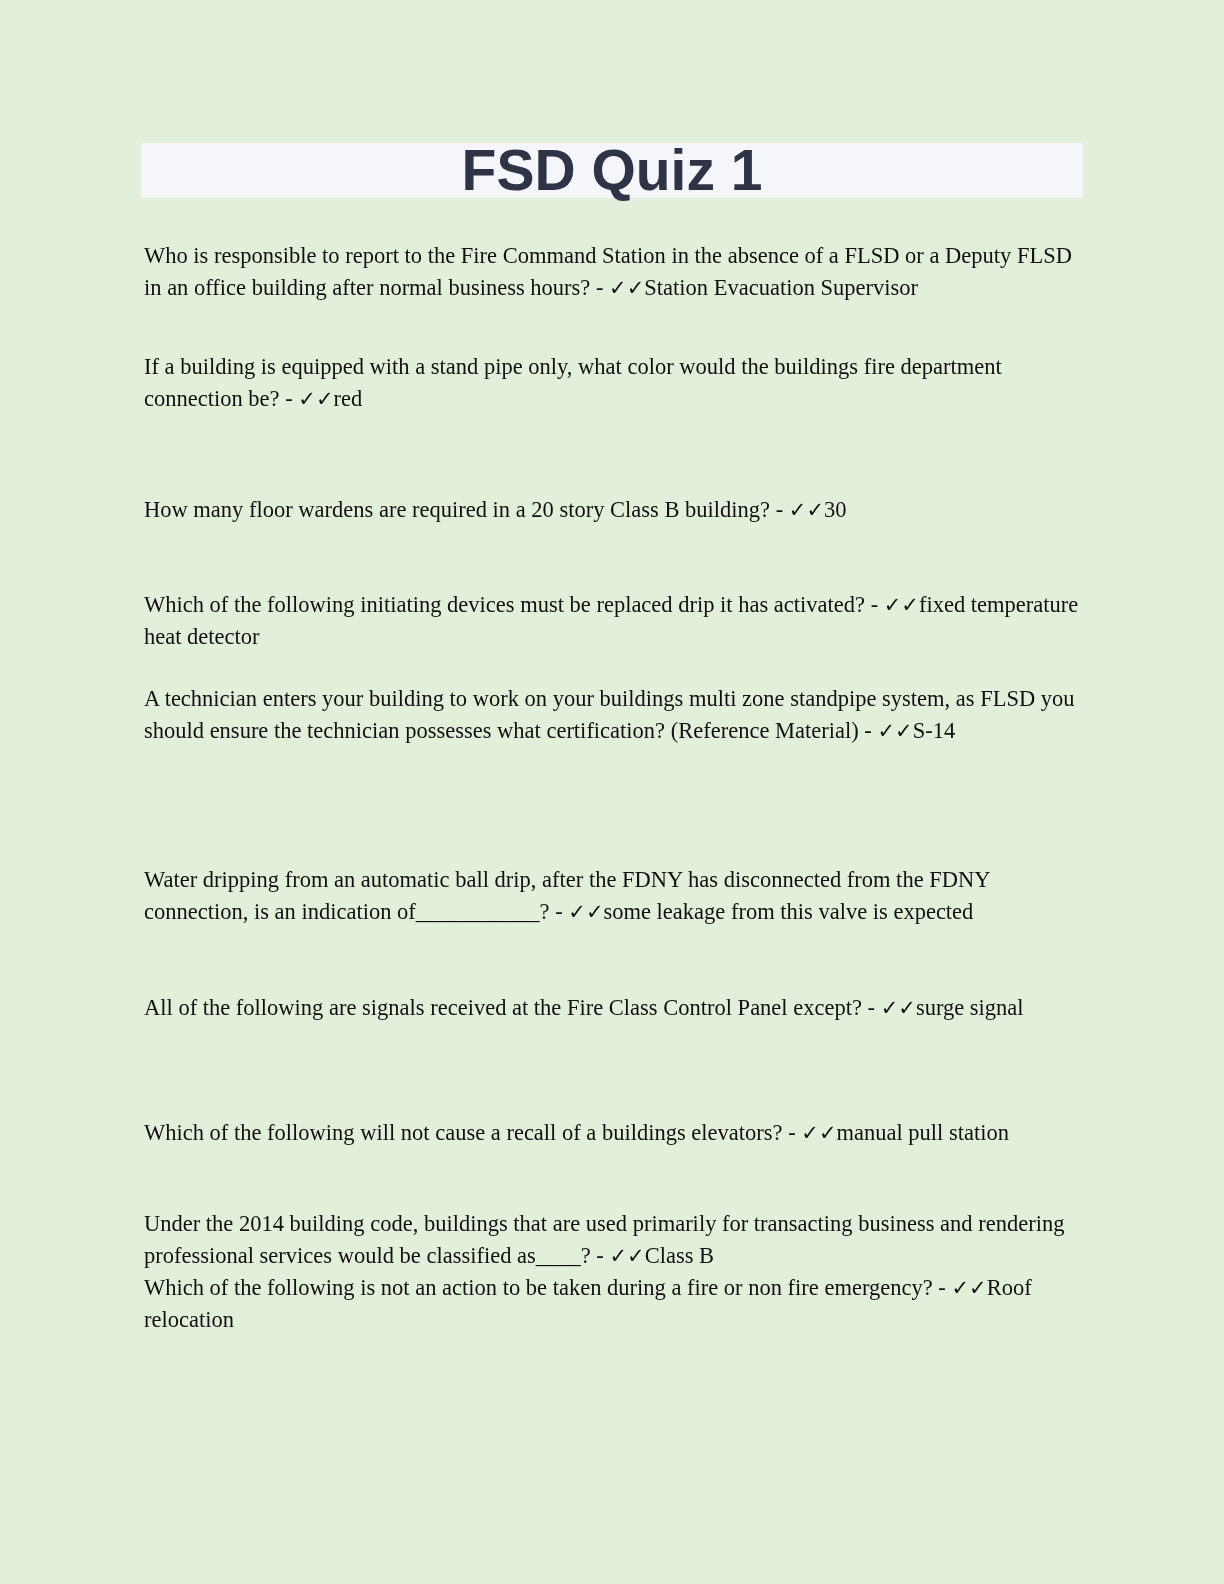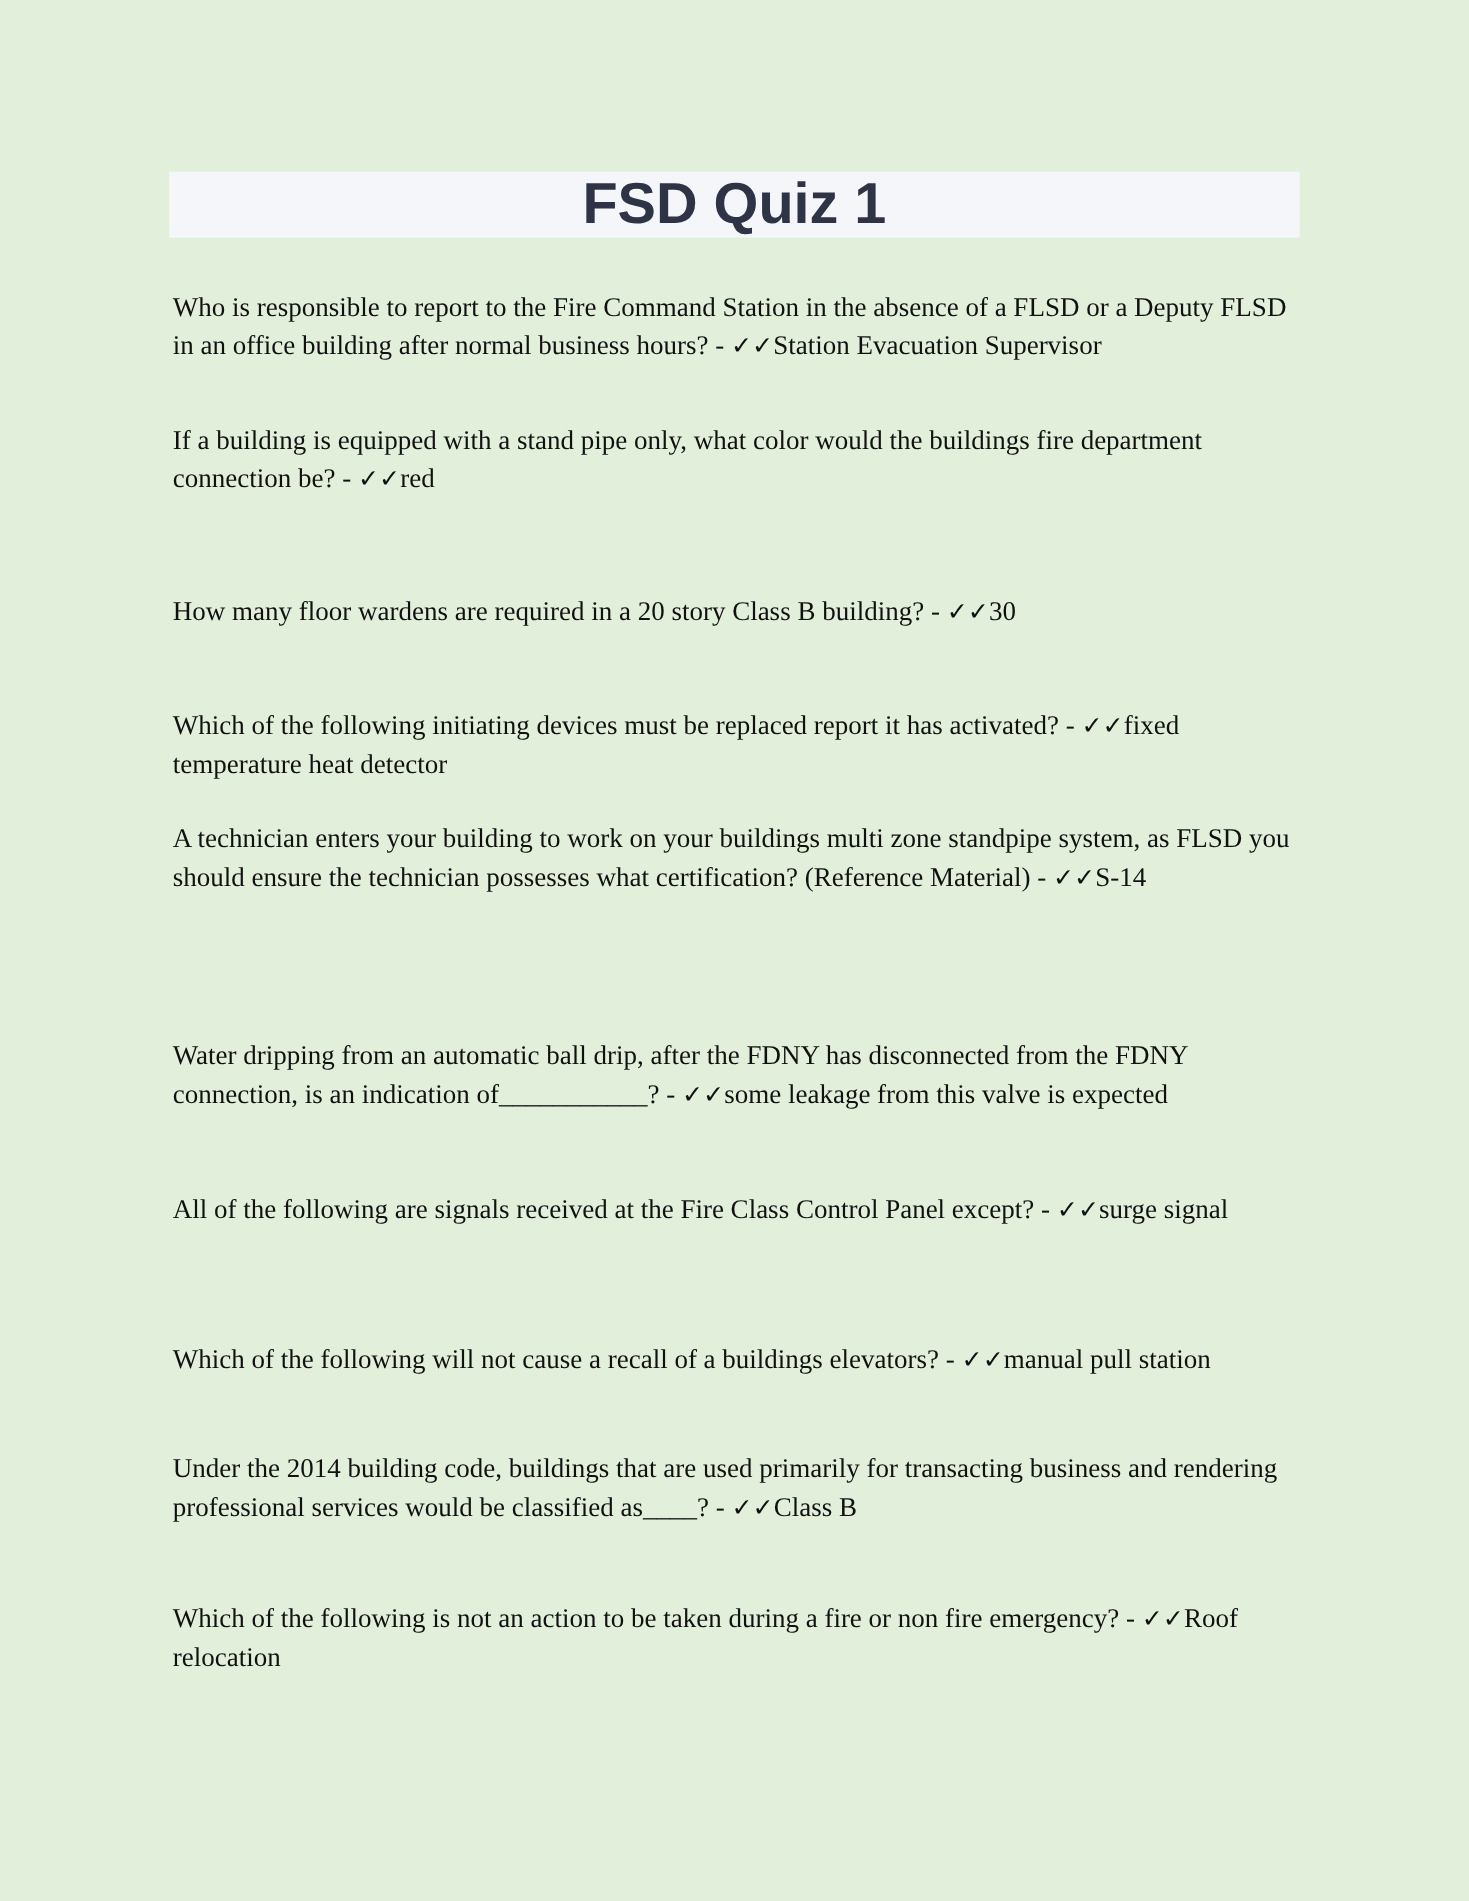--- a/index.html
+++ b/index.html
@@ -21,7 +21,7 @@
   .title {
     font-family: "Liberation Sans", "DejaVu Sans", sans-serif;
     font-weight: bold;
-    font-size: 48px;
+    font-size: 57px;
     color: #2e3446;
     margin: 0;
     line-height: 1;

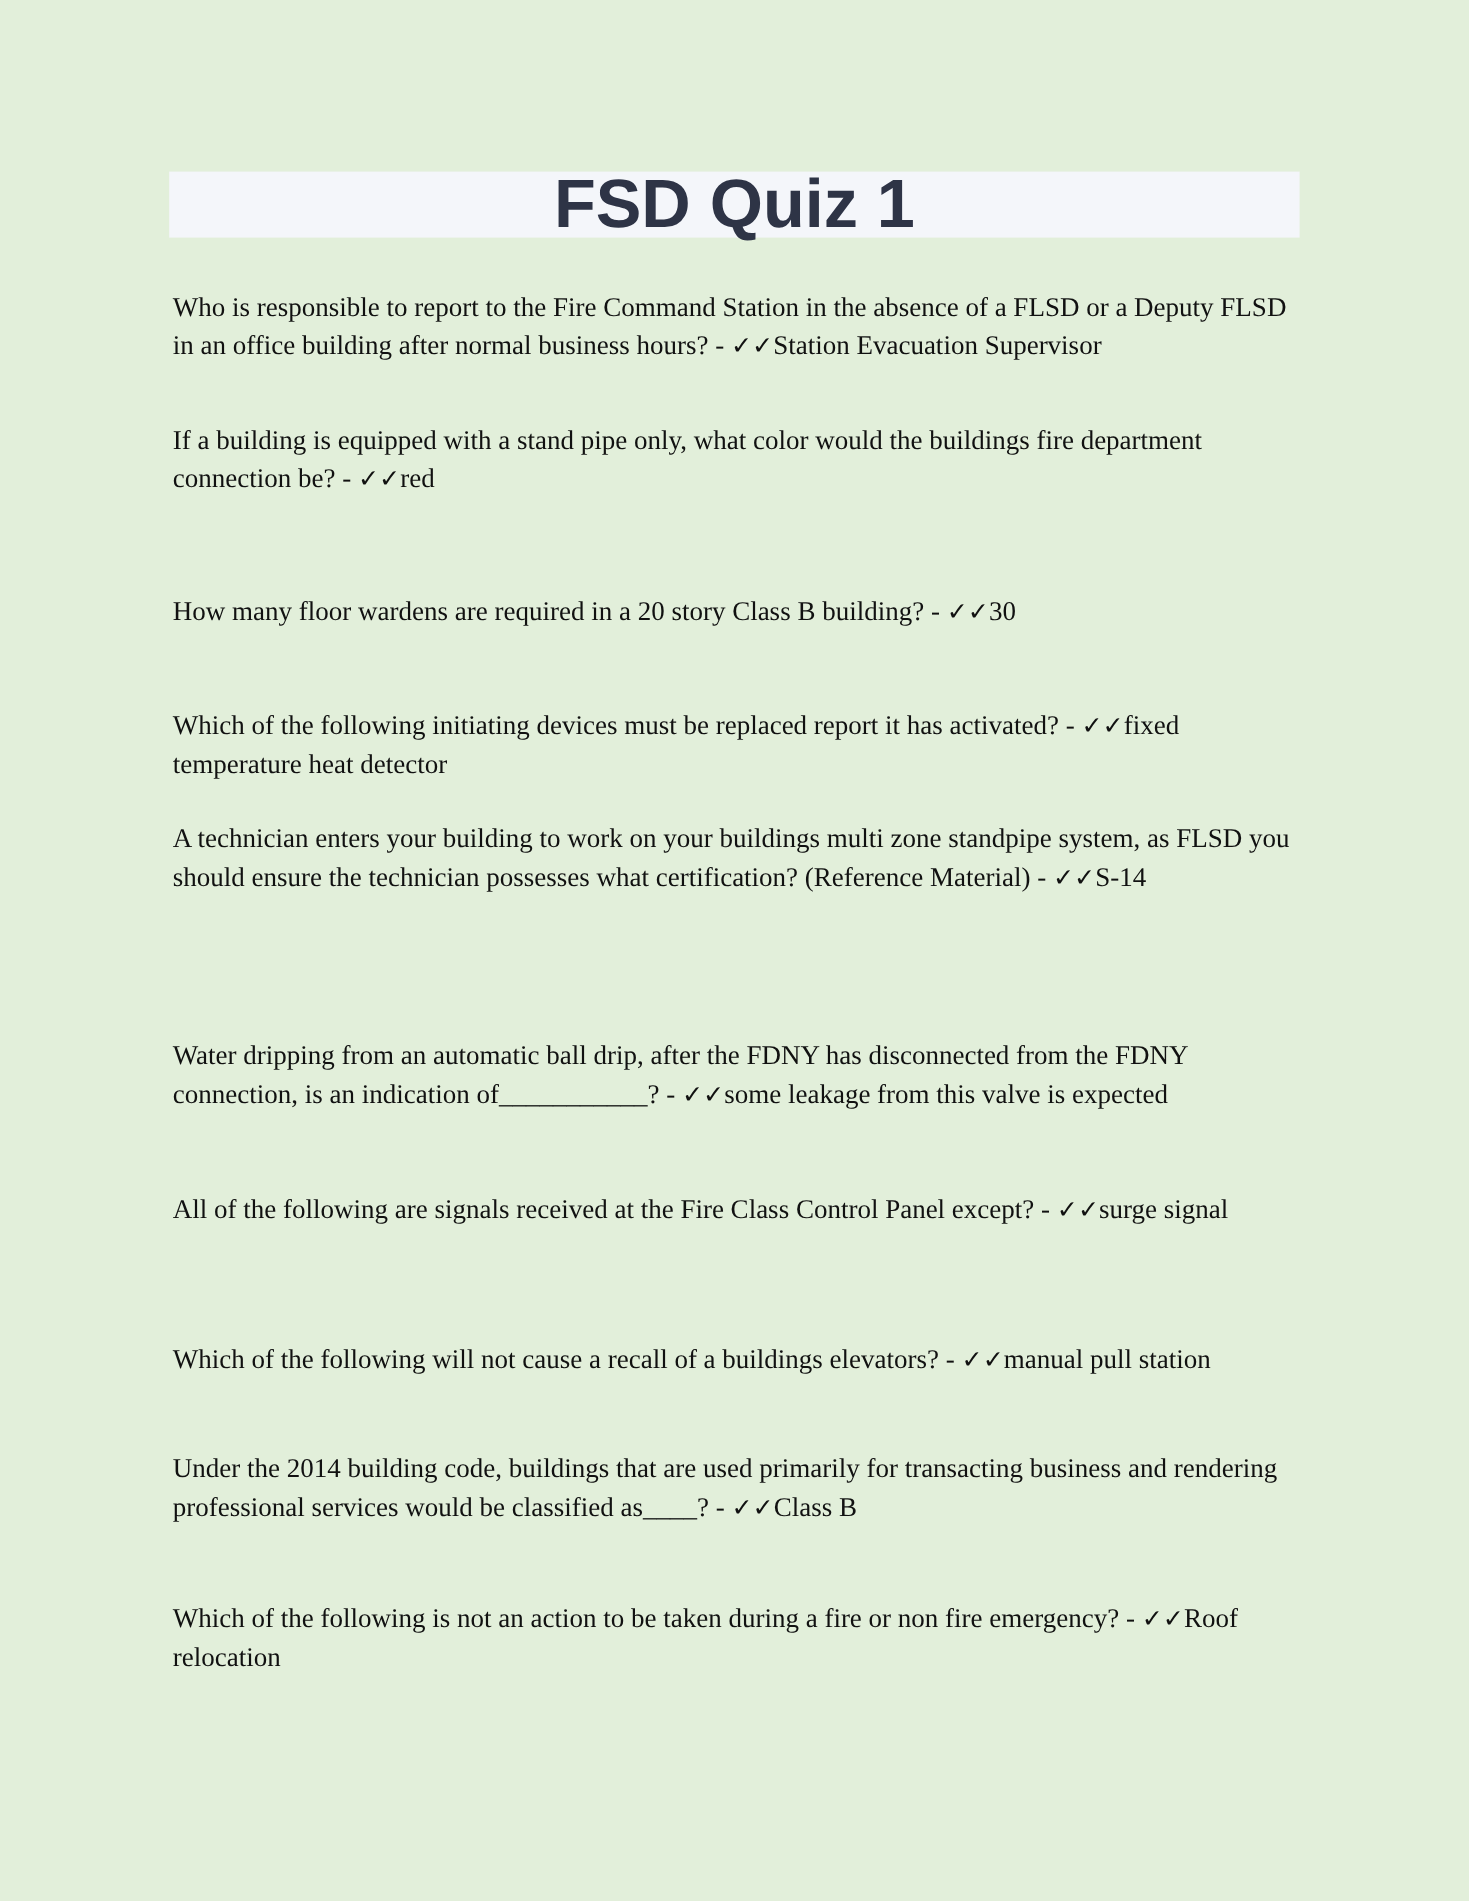--- a/index.html
+++ b/index.html
@@ -50,7 +50,7 @@
 
 <p class="qa" style="top:494px"><span>How many floor wardens are required in a 20 story Class B building? - </span><span class="check">✓✓</span><span>30</span></p>
 
-<p class="qa" style="top:589px"><span>Which of the following initiating devices must be replaced report it has activated? - </span><span class="check">✓✓</span><span>fixed temperature heat detector</span></p>
+<p class="qa" style="top:589px"><span>Which of the following initiating devices must be replaced drip it has activated? - </span><span class="check">✓✓</span><span>fixed temperature heat detector</span></p>
 
 <p class="qa" style="top:683px"><span>A technician enters your building to work on your buildings multi zone standpipe system, as FLSD you should ensure the technician possesses what certification? (Reference Material) - </span><span class="check">✓✓</span><span>S-14</span></p>
 

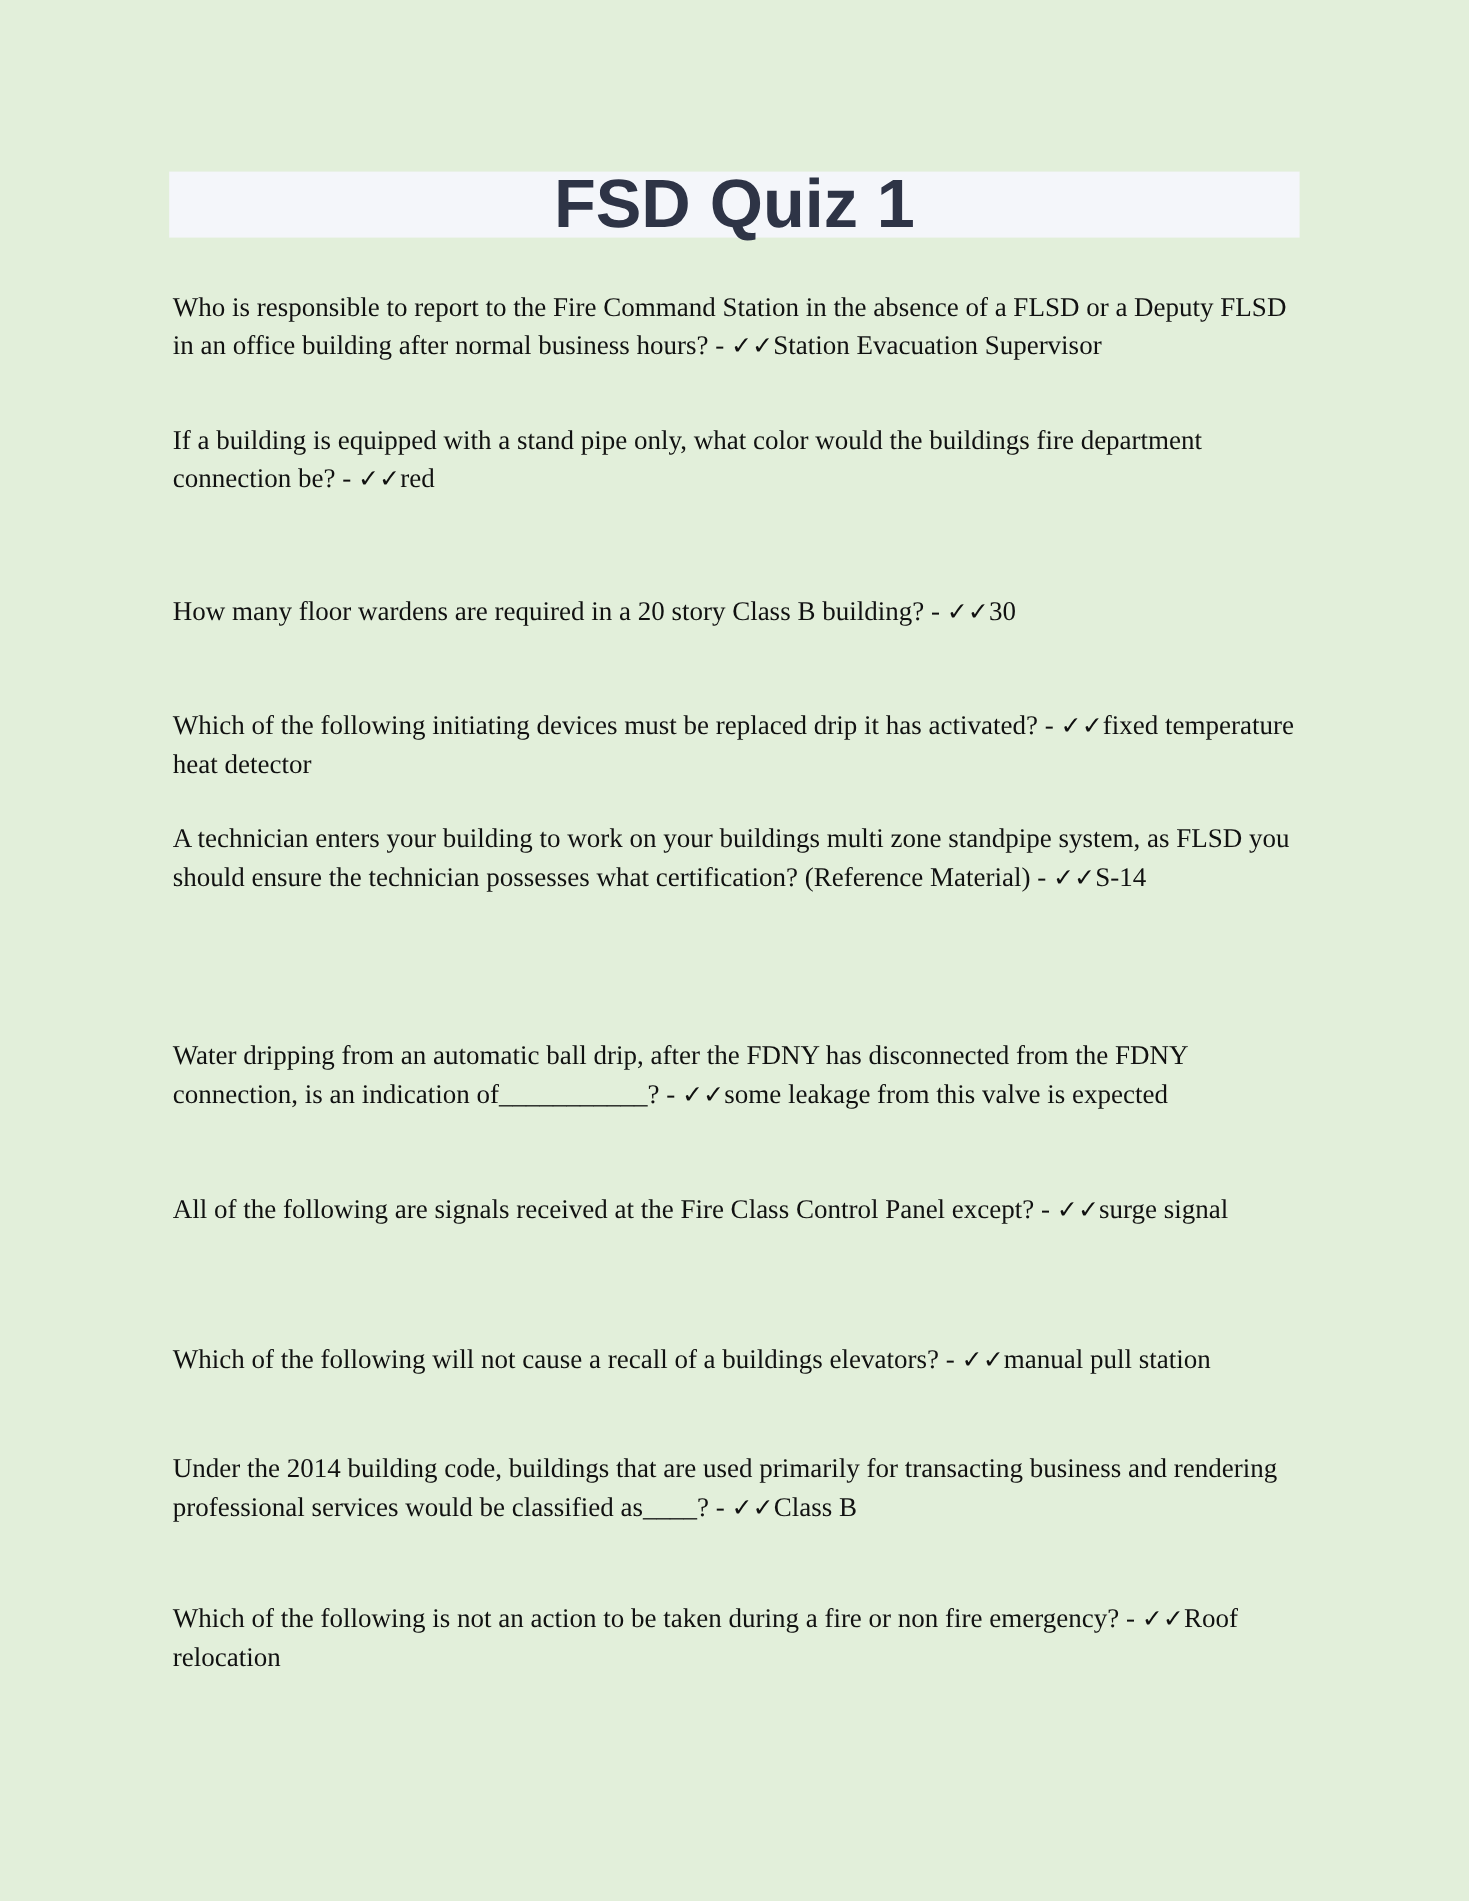--- a/index.html
+++ b/index.html
@@ -62,6 +62,6 @@
 
 <p class="qa" style="top:1208px"><span>Under the 2014 building code, buildings that are used primarily for transacting business and rendering professional services would be classified as____? - </span><span class="check">✓✓</span><span>Class B</span></p>
 
-<p class="qa" style="top:1333px"><span>Which of the following is not an action to be taken during a fire or non fire emergency? - </span><span class="check">✓✓</span><span>Roof relocation</span></p>
+<p class="qa" style="top:1272px"><span>Which of the following is not an action to be taken during a fire or non fire emergency? - </span><span class="check">✓✓</span><span>Roof relocation</span></p>
 
 </body></html>

